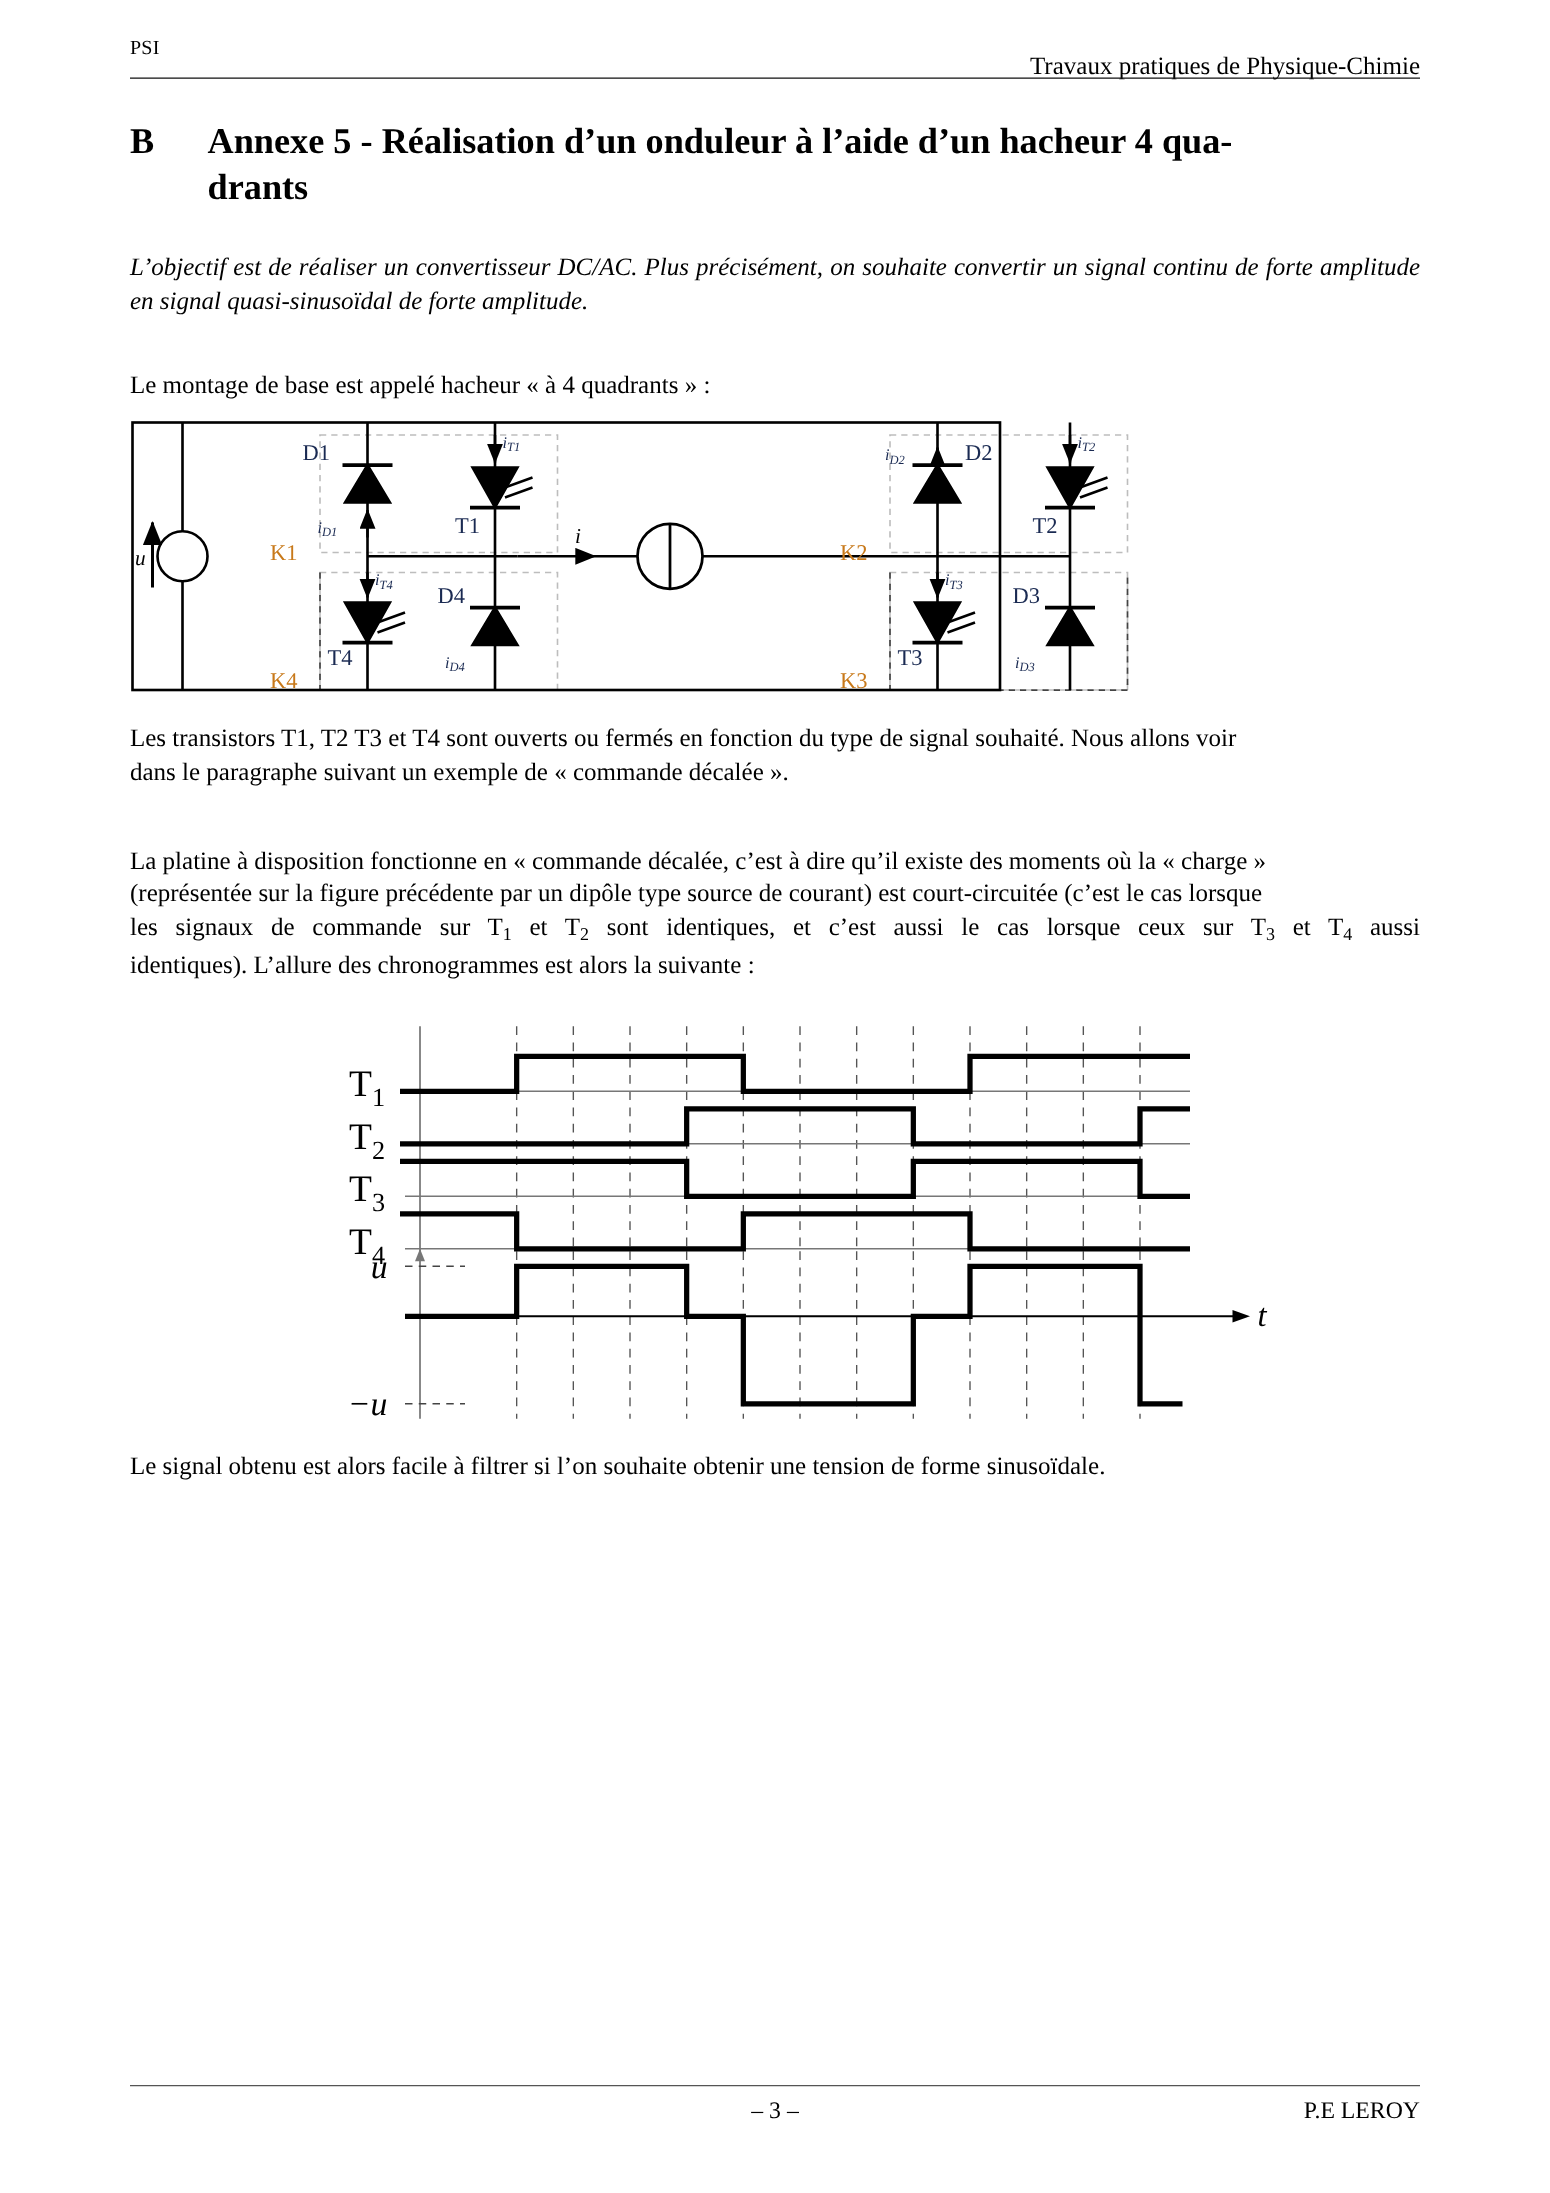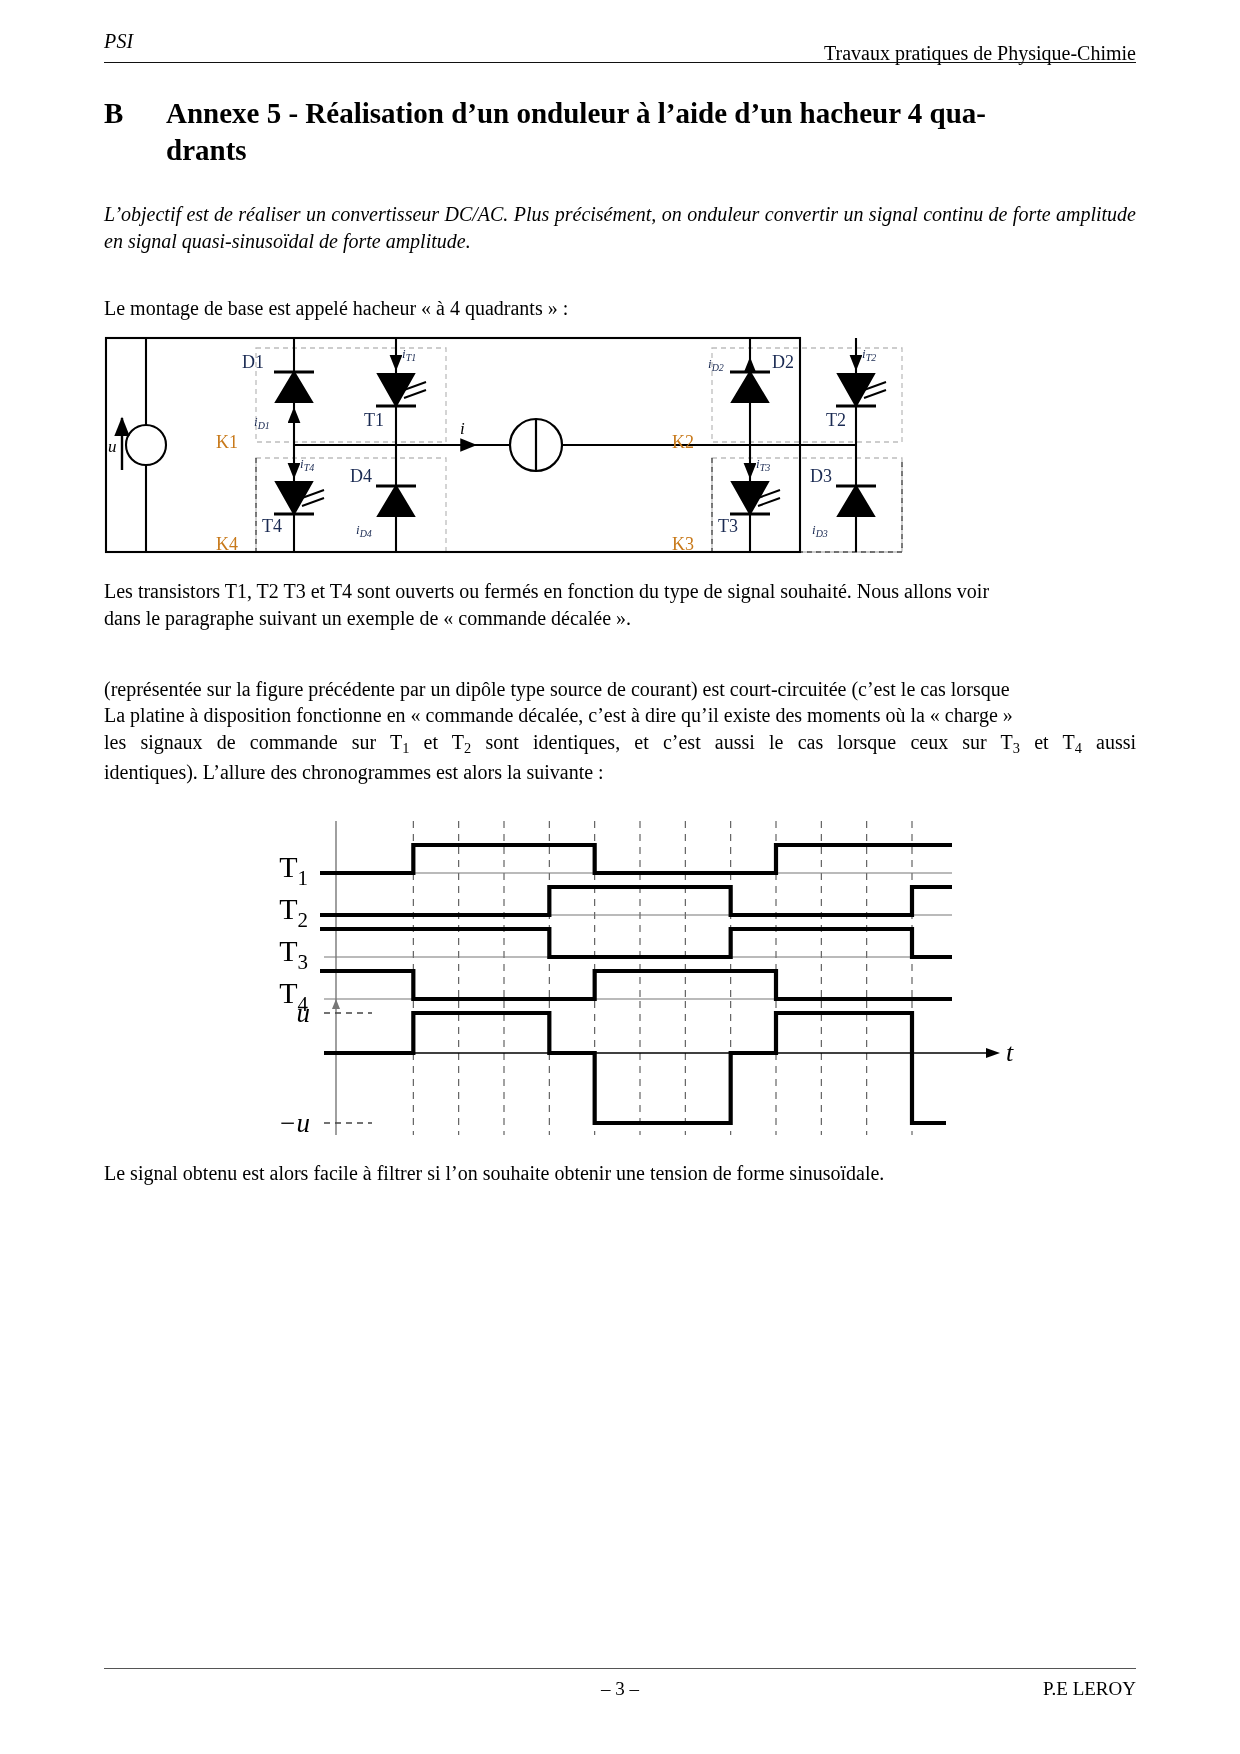--- a/index.html
+++ b/index.html
@@ -6,7 +6,7 @@
   body{width:1240px;height:1754px;position:relative;font-family:"Liberation Serif",serif;color:#000;}
   .page{position:absolute;inset:0;}
   .hdr{position:absolute;left:104px;top:30px;width:1032px;height:34px;}
-  .hdr-left{position:absolute;left:0;top:0;font-size:20px;letter-spacing:.2px;font-style:italic;}
+  .hdr-left{position:absolute;left:0;top:0;font-size:16px;letter-spacing:.2px;}
   .hdr-right{position:absolute;right:0;top:12px;font-size:20px;}
   .hdr-rule{position:absolute;left:104px;top:62px;width:1032px;height:0;border-top:1.6px solid #111;}
   .ftr-rule{position:absolute;left:104px;top:1668px;width:1032px;height:0;border-top:1.1px solid #555;}

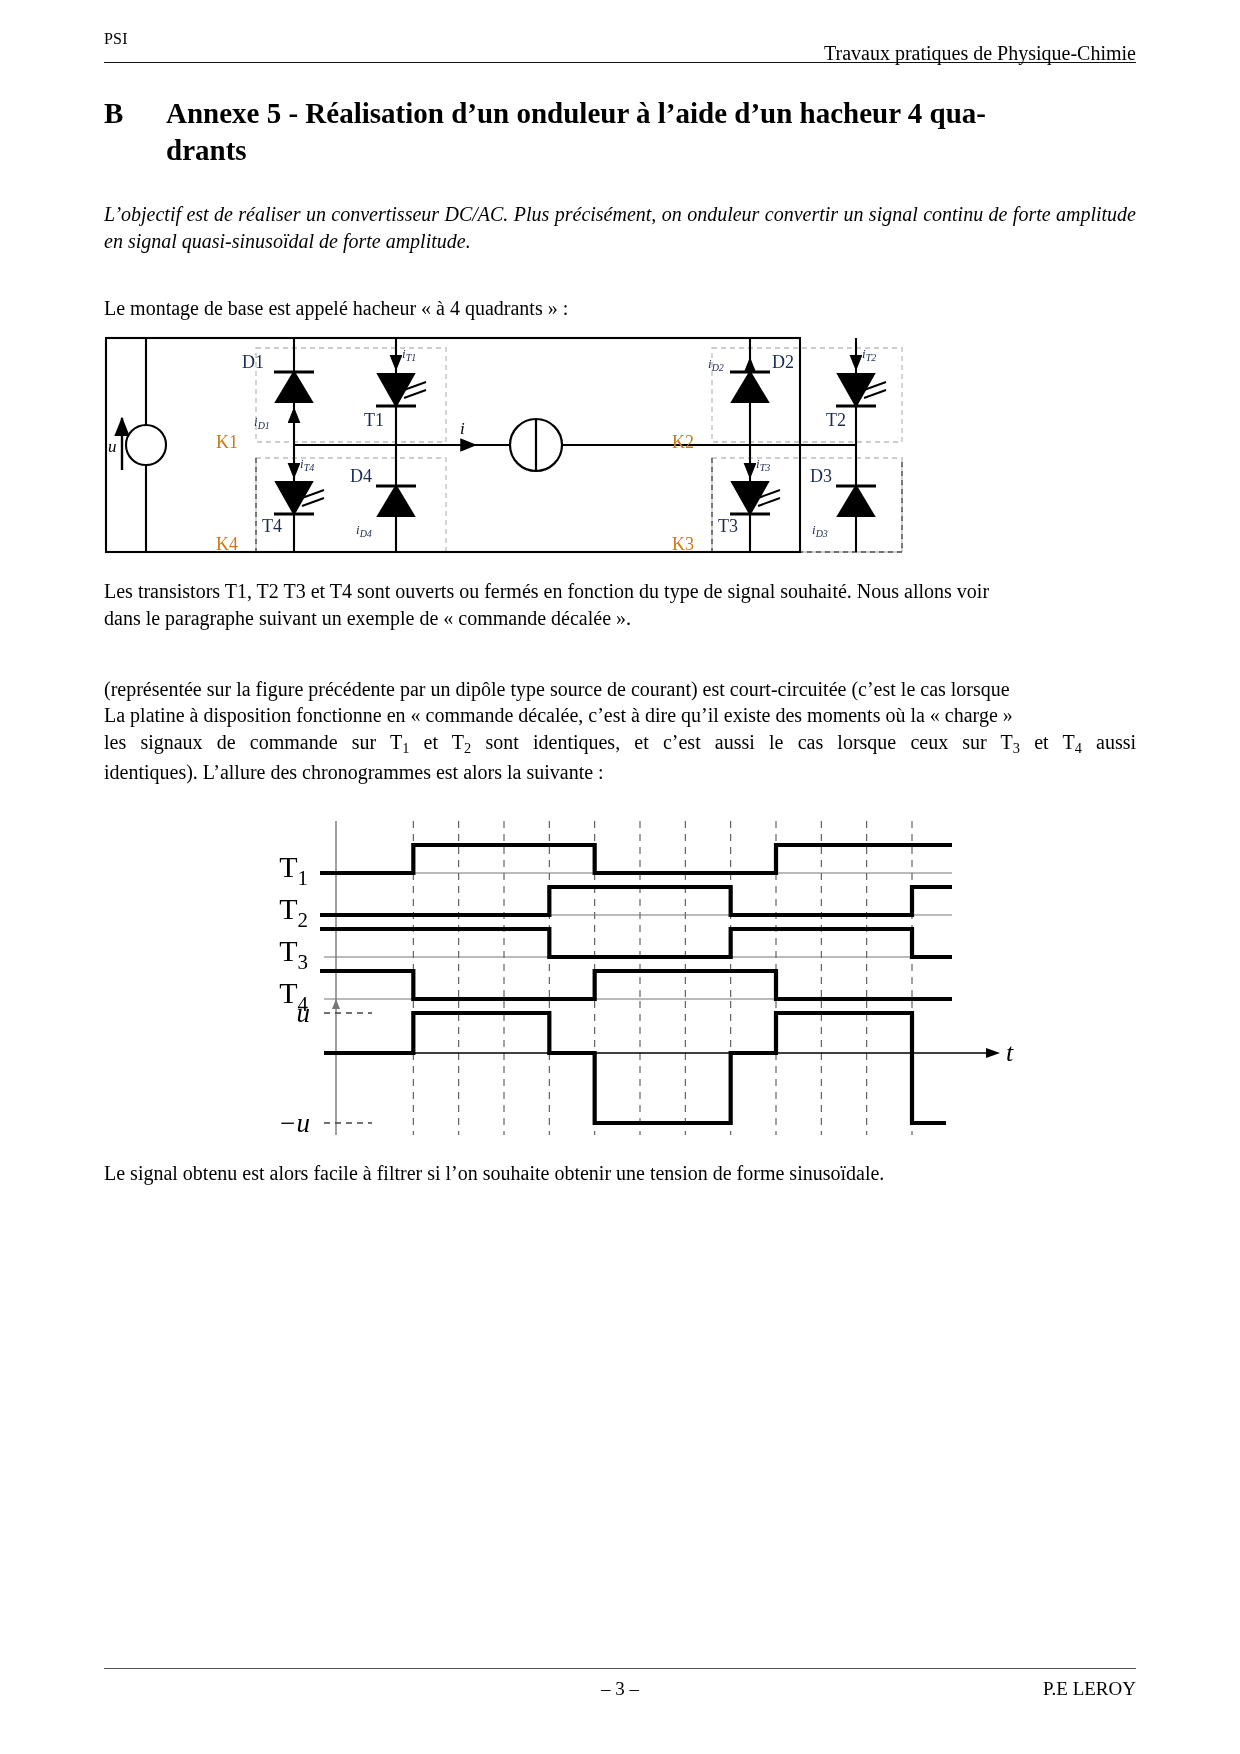--- a/index.html
+++ b/index.html
@@ -59,7 +59,7 @@
     </h1>
 
     <div class="gap-a"></div>
-    <p class="par ital">L’objectif est de réaliser un convertisseur DC/AC. Plus précisément, on onduleur convertir un signal continu de forte amplitude en signal quasi-sinusoïdal de forte amplitude.</p>
+    <p class="par ital">L’objectif est de réaliser un convertisseur DC/AC. Plus précisément, on souhaite convertir un signal continu de forte amplitude en signal quasi-sinusoïdal de forte amplitude.</p>
 
     <div class="gap-b"></div>
     <div class="gap-c"></div>

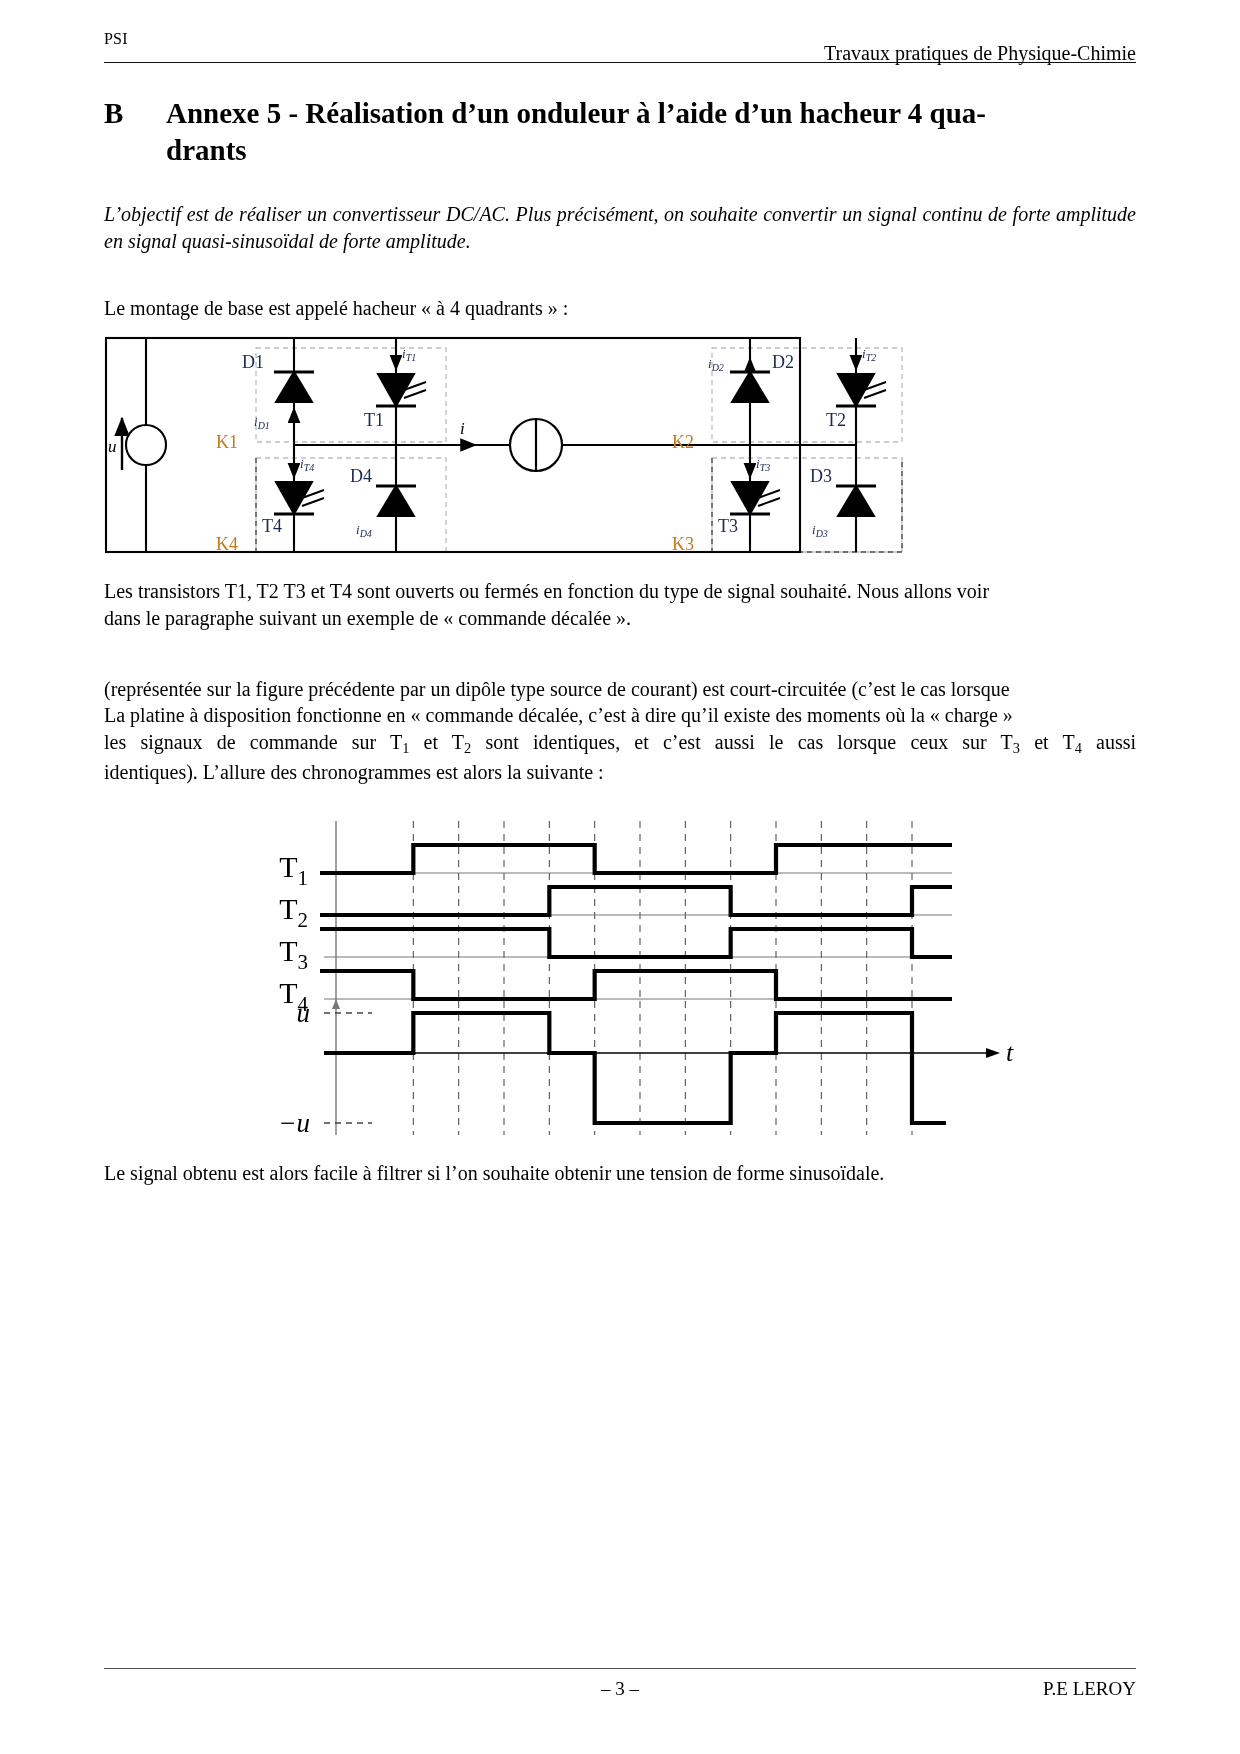--- a/index.html
+++ b/index.html
@@ -212,8 +212,8 @@
 
     <div class="gap-d"></div>
     <div class="gap-c"></div>
+    <p class="par">La platine à disposition fonctionne en « commande décalée, c’est à dire qu’il existe des moments où la « charge »</p>
     <p class="par">(représentée sur la figure précédente par un dipôle type source de courant) est court-circuitée (c’est le cas lorsque</p>
-    <p class="par">La platine à disposition fonctionne en « commande décalée, c’est à dire qu’il existe des moments où la « charge »</p>
     <p class="par sub-just"><span>les signaux de commande sur T</span><sub>1</sub><span> et T</span><sub>2</sub><span> sont identiques, et c’est aussi le cas lorsque ceux sur T</span><sub>3</sub><span> et T</span><sub>4</sub><span> aussi</span></p>
     <p class="par">identiques). L’allure des chronogrammes est alors la suivante :</p>
   </div>

